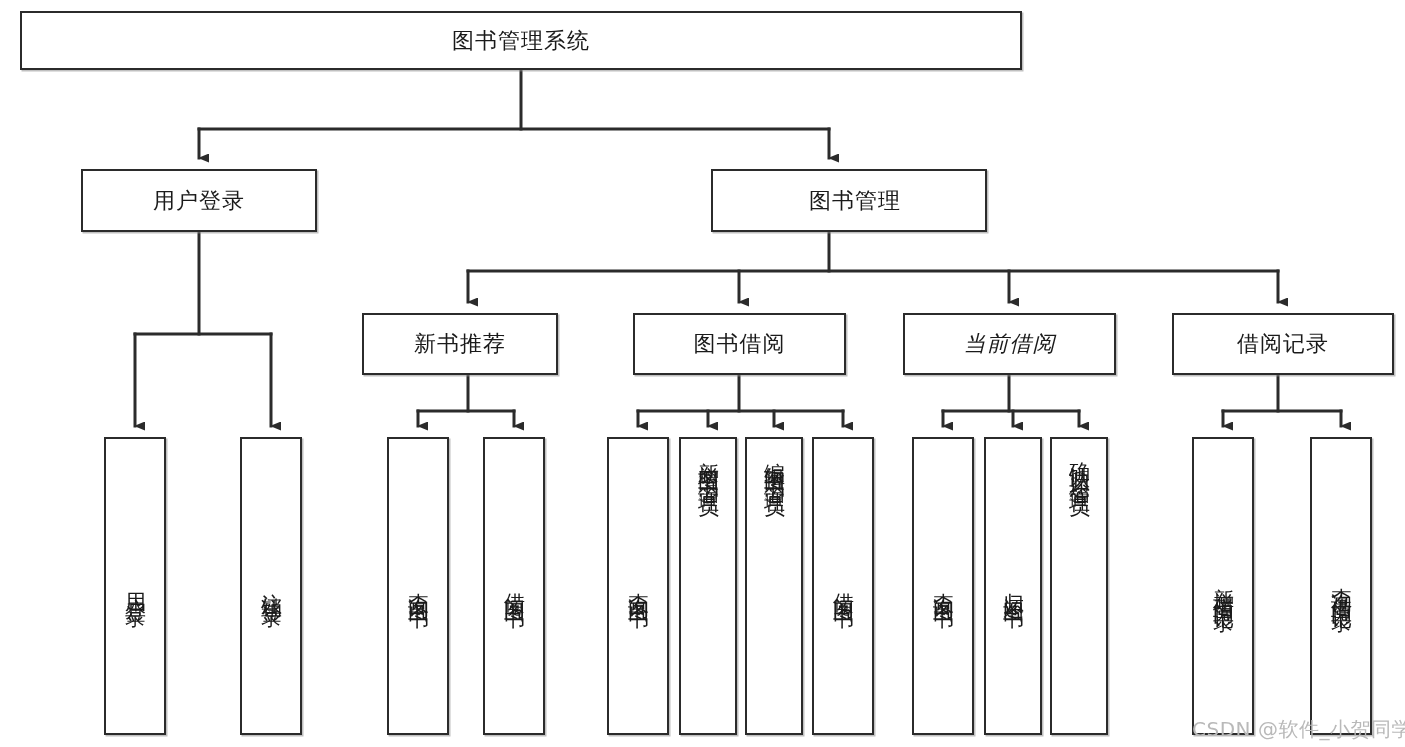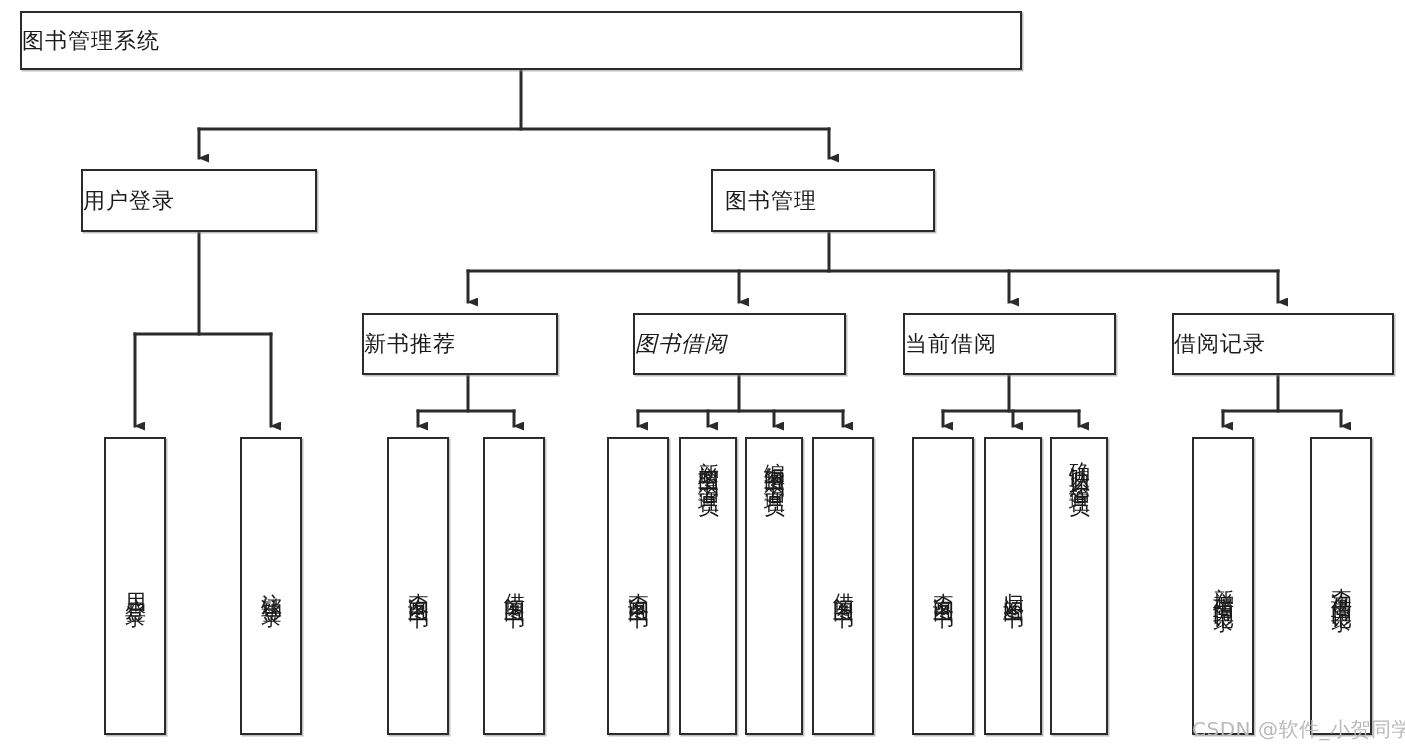--- a/index.html
+++ b/index.html
@@ -34,7 +34,7 @@
     box-shadow: 1.5px 1.5px 0 rgba(140,140,140,0.55);
     display: flex;
     align-items: center;
-    justify-content: flex-start;
+    justify-content: center;
   }
   .node-label {
     color: #1a1a1a;

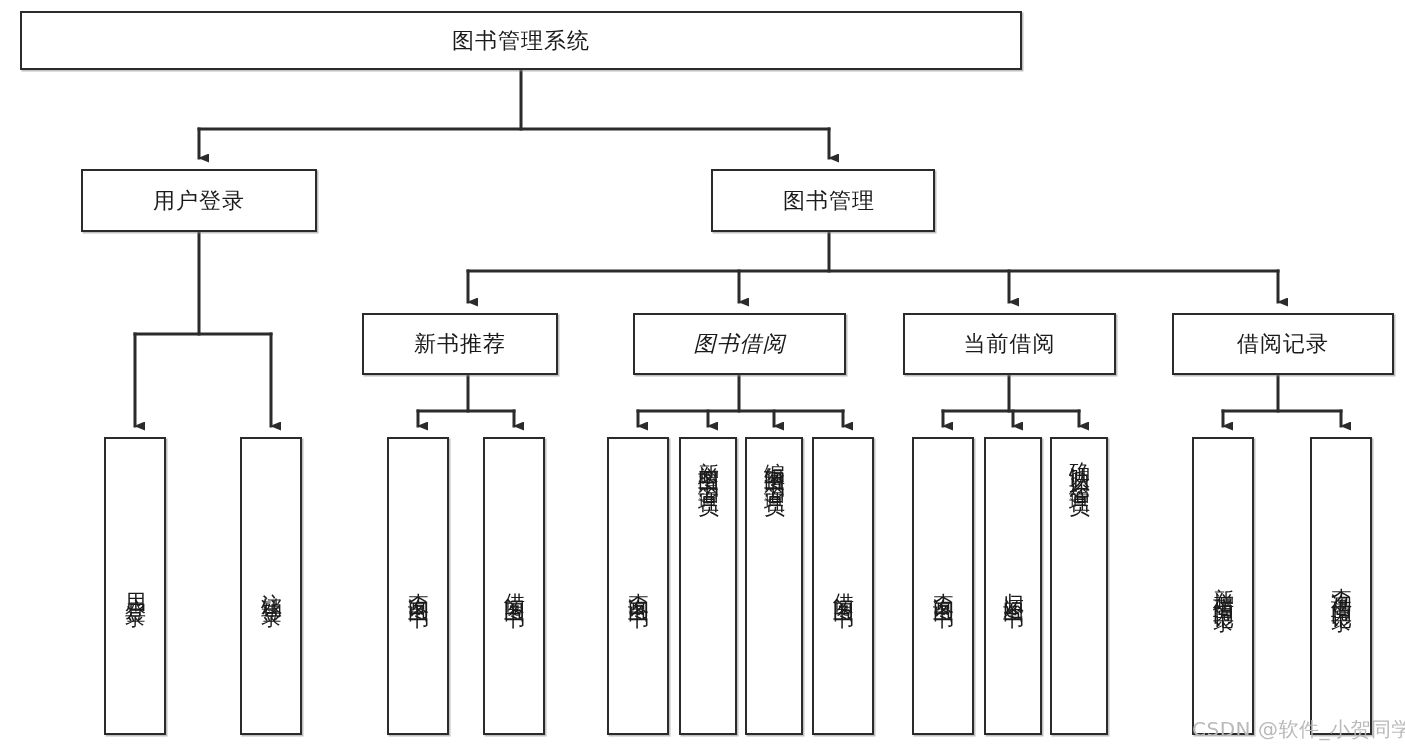--- a/index.html
+++ b/index.html
@@ -128,7 +128,7 @@
       <div class="node-box horizontal" style="left: 81px; top: 169px; width: 236px; height: 63px;">
         <span class="node-label">用户登录</span>
       </div>
-      <div class="node-box horizontal" style="left: 711px; top: 169px; width: 224px; height: 63px; padding-left: 12px;">
+      <div class="node-box horizontal" style="left: 711px; top: 169px; width: 276px; height: 63px; padding-left: 12px;">
         <span class="node-label">图书管理</span>
       </div>
       <div class="node-box horizontal" style="left: 362px; top: 313px; width: 196px; height: 62px;">

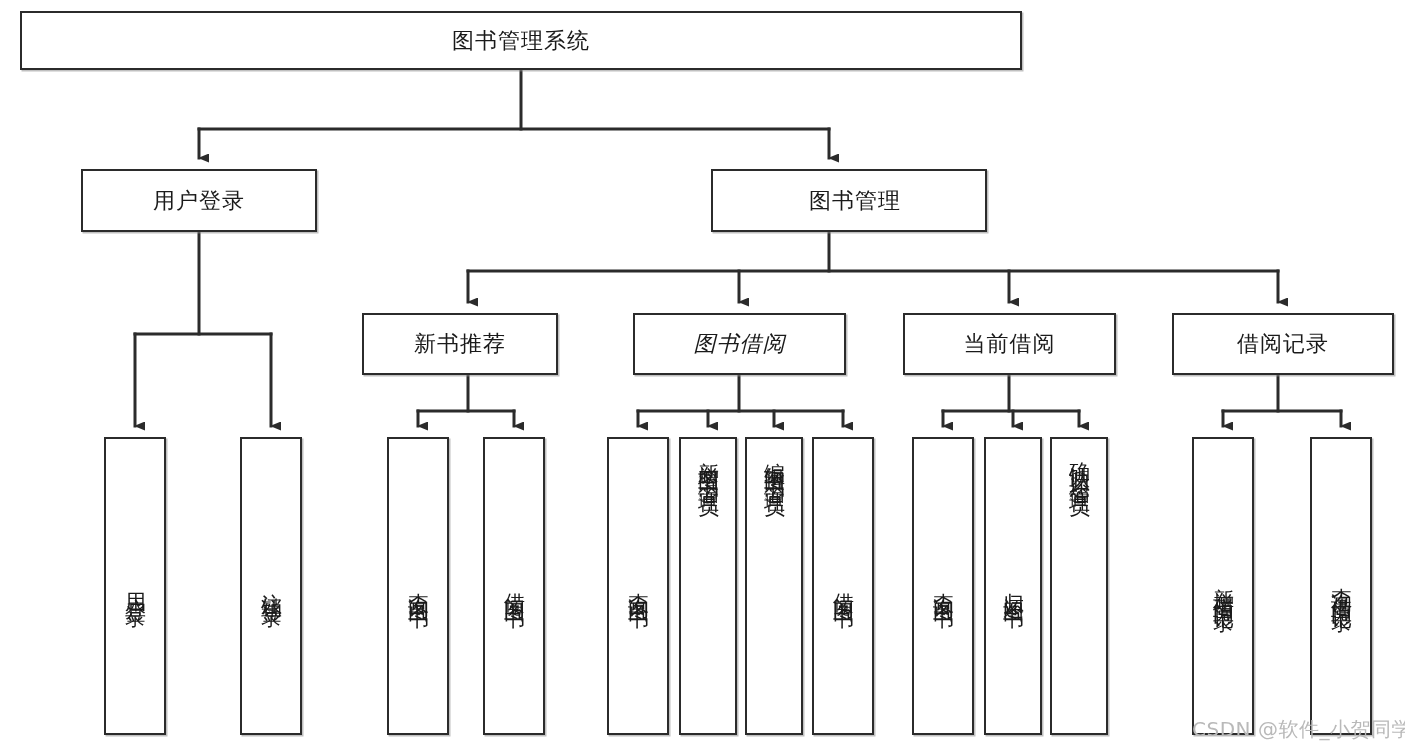--- a/index.html
+++ b/index.html
@@ -134,7 +134,7 @@
       <div class="node-box horizontal" style="left: 362px; top: 313px; width: 196px; height: 62px;">
         <span class="node-label">新书推荐</span>
       </div>
-      <div class="node-box horizontal" style="left: 633px; top: 313px; width: 213px; height: 62px; font-style: italic;">
+      <div class="node-box horizontal" style="left: 633px; top: 313px; width: 213px; height: 62px;">
         <span class="node-label">图书借阅</span>
       </div>
       <div class="node-box horizontal" style="left: 903px; top: 313px; width: 213px; height: 62px;">

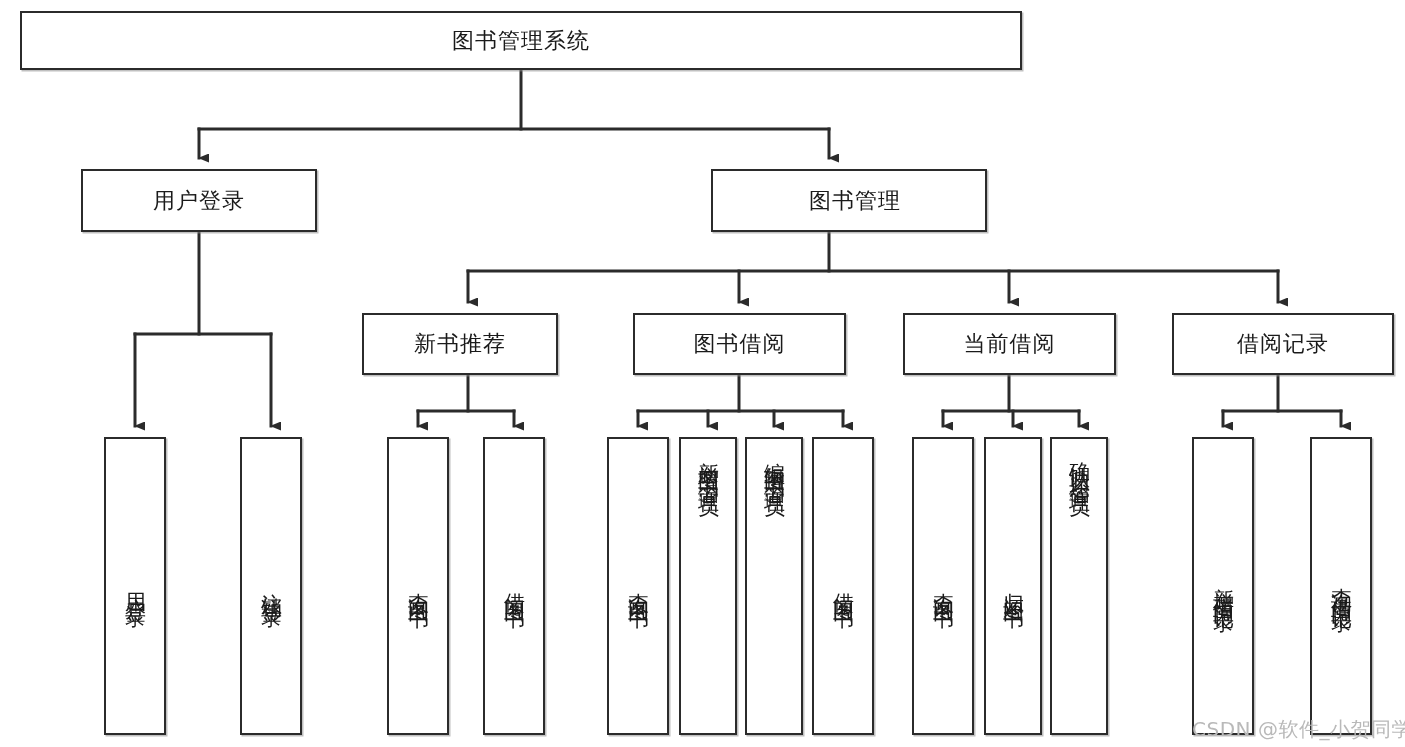--- a/index.html
+++ b/index.html
@@ -137,7 +137,7 @@
       <div class="node-box horizontal" style="left: 633px; top: 313px; width: 213px; height: 62px;">
         <span class="node-label">图书借阅</span>
       </div>
-      <div class="node-box horizontal" style="left: 903px; top: 313px; width: 213px; height: 62px;">
+      <div class="node-box horizontal" style="left: 903px; top: 313px; width: 213px; height: 62px; font-style: italic;">
         <span class="node-label">当前借阅</span>
       </div>
       <div class="node-box horizontal" style="left: 1172px; top: 313px; width: 222px; height: 62px;">

